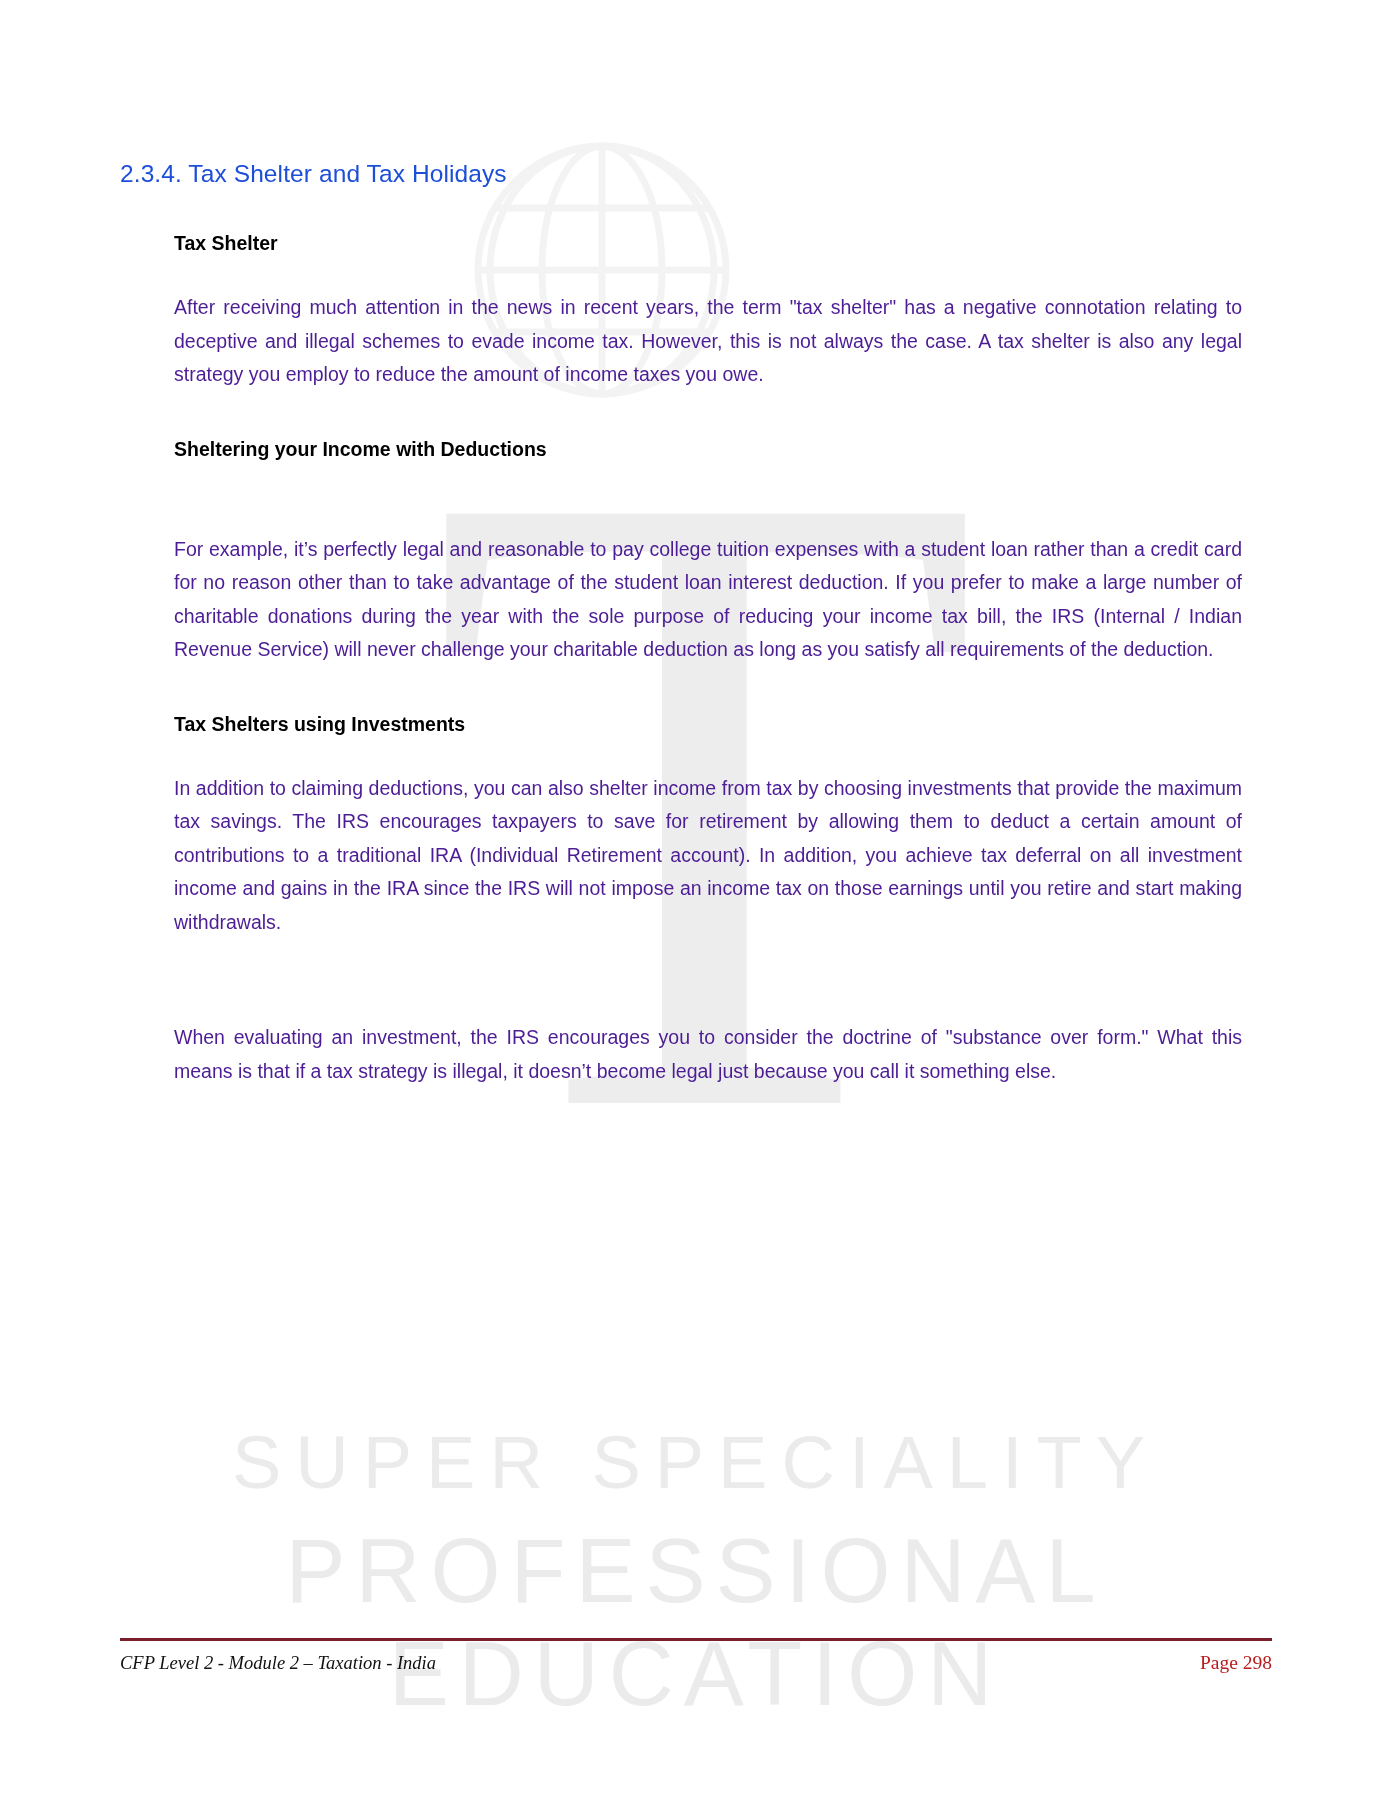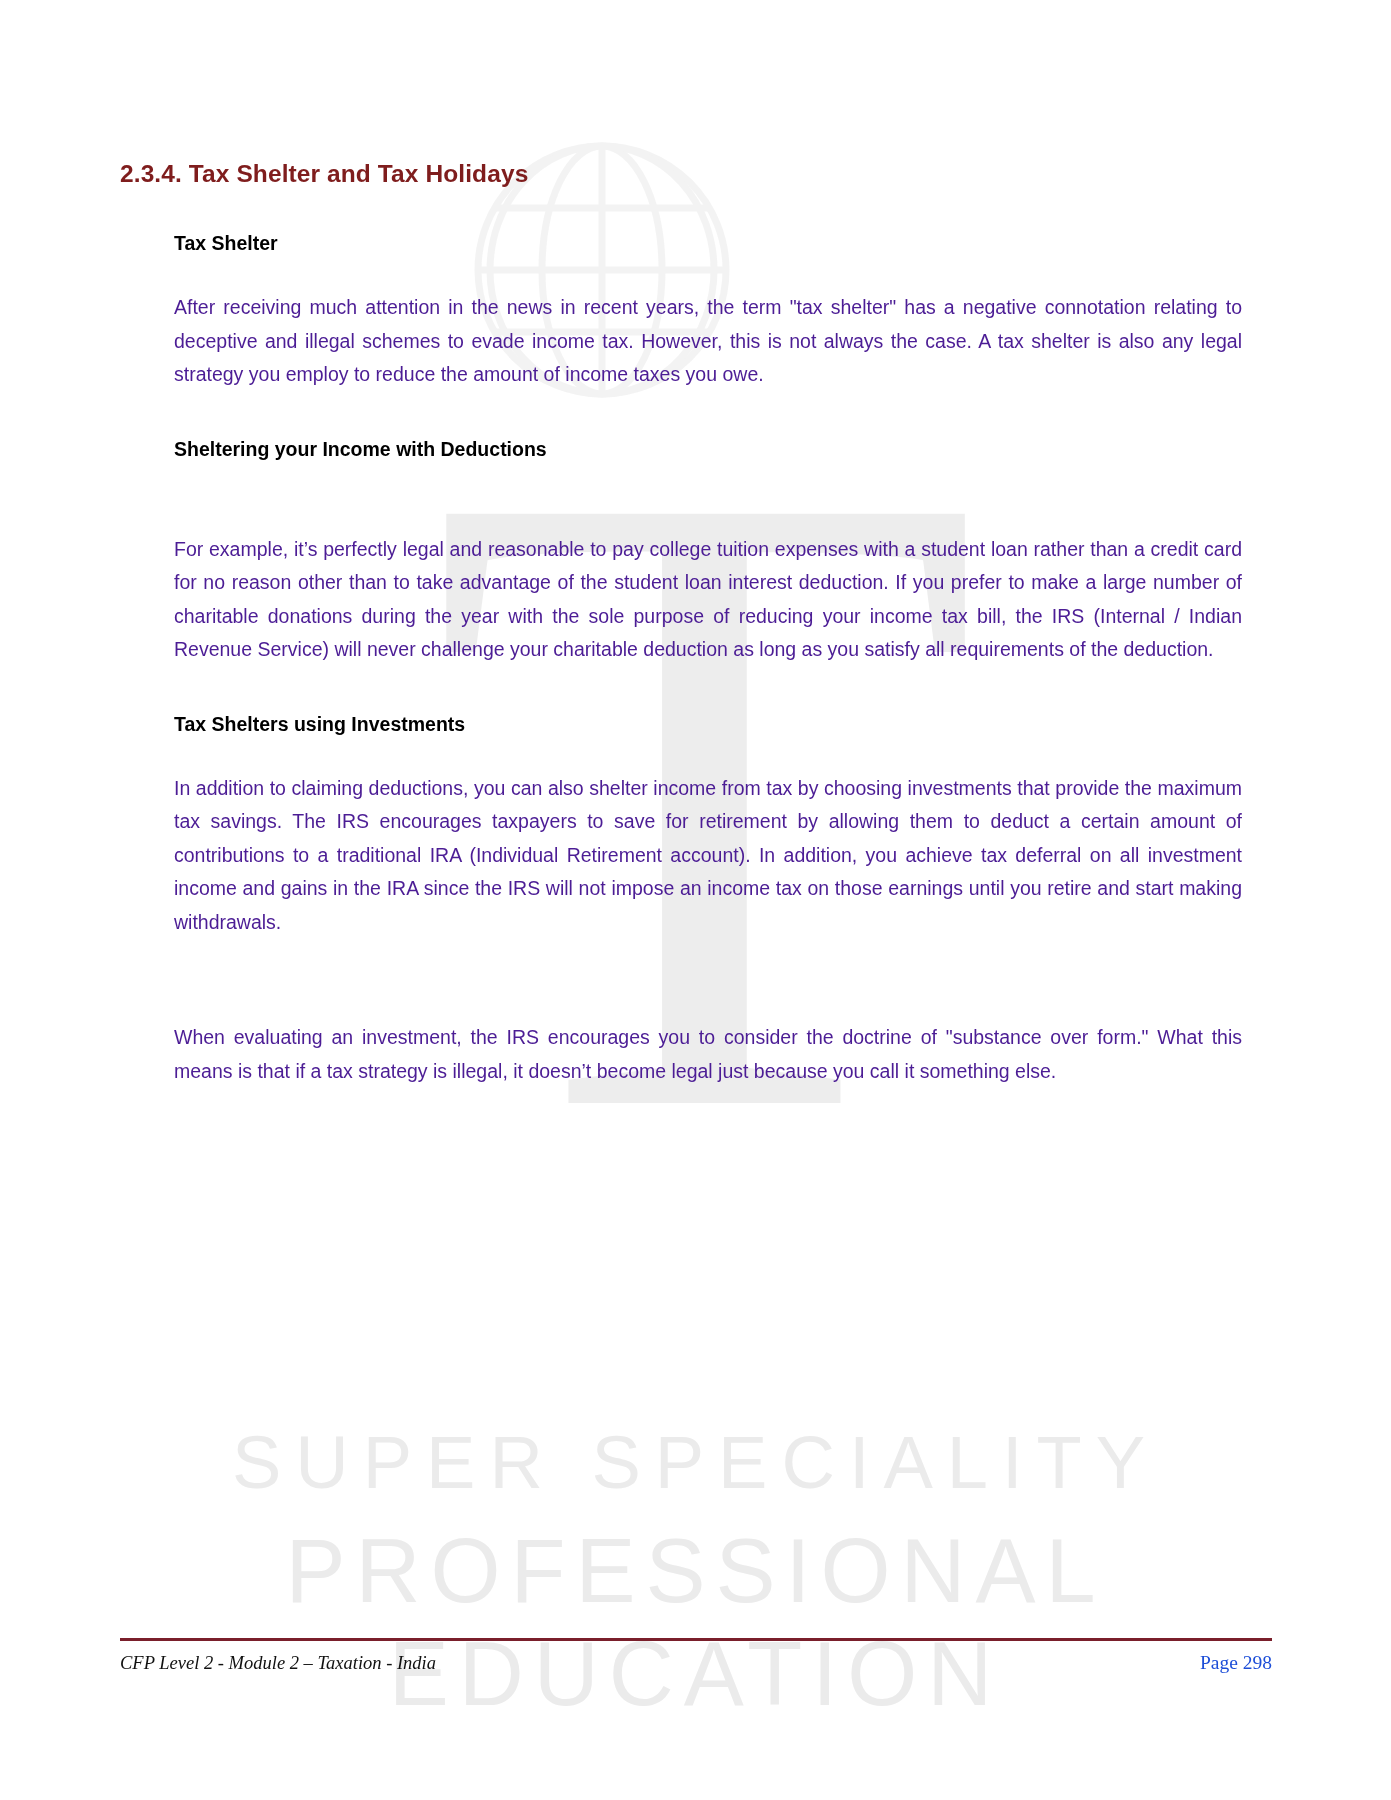--- a/index.html
+++ b/index.html
@@ -86,11 +86,11 @@
   }
   h1.doc-title {
     font-size: 24.5px;
-    font-weight: bold;
+    font-weight: normal;
     margin: 0;
     padding-top: 160px;
     letter-spacing: 0.1px;
-    color: #7f1d1d;
+    color: #1d4ed8;
   }
   .body-block {
     margin-left: 54px;

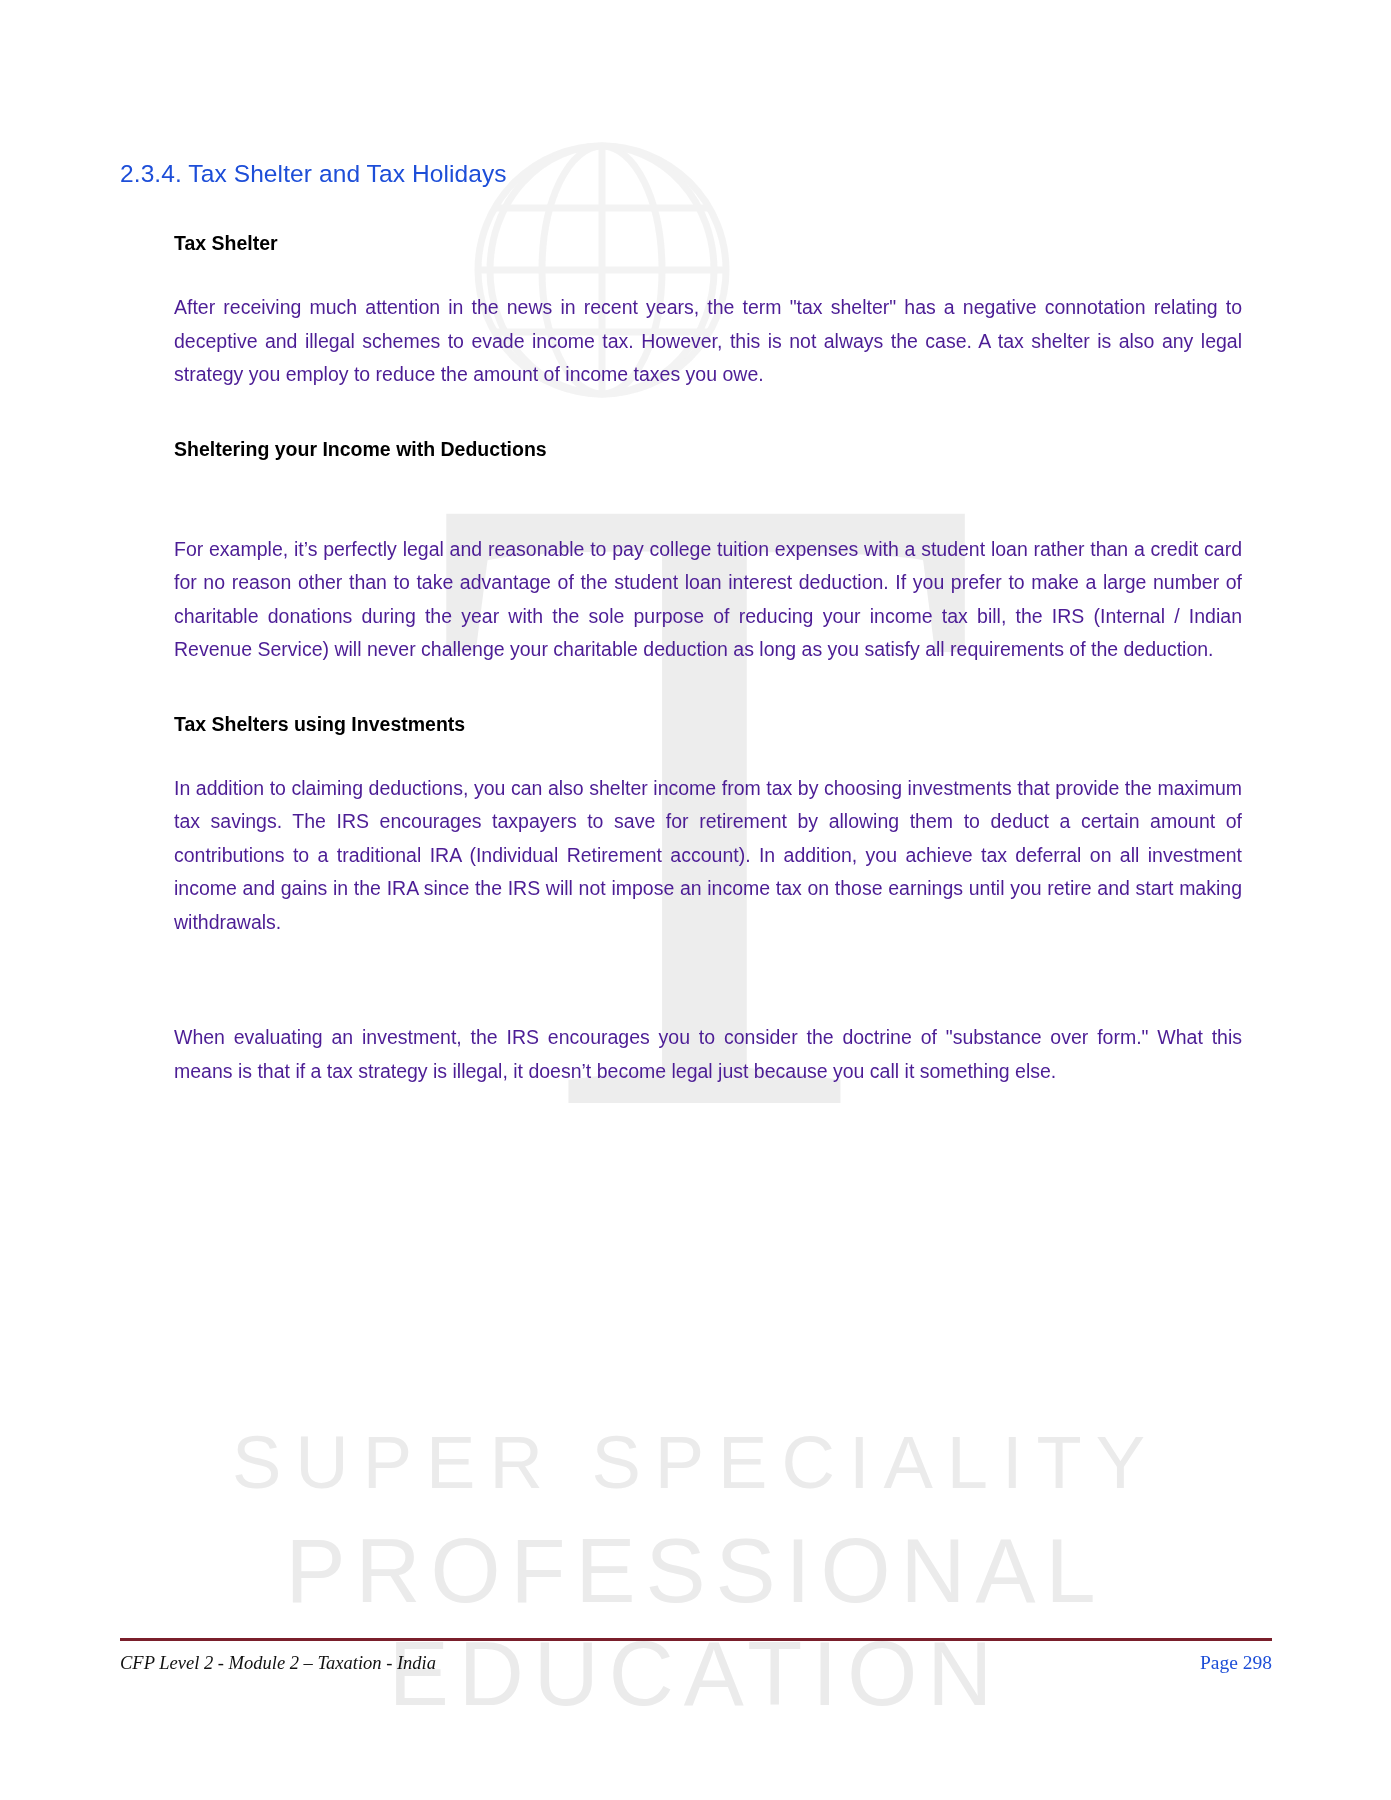--- a/index.html
+++ b/index.html
@@ -144,7 +144,7 @@
   .footer-right {
     font-family: "Liberation Serif", serif;
     font-size: 19.5px;
-    color: #1d4ed8;
+    color: #b91c1c;
   }
 </style>
 </head>

